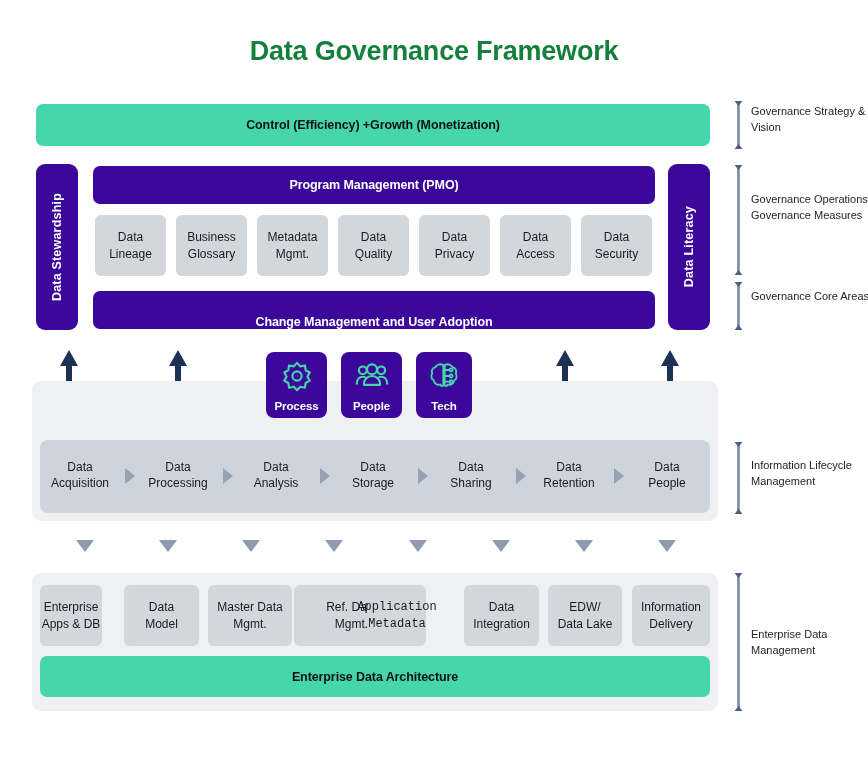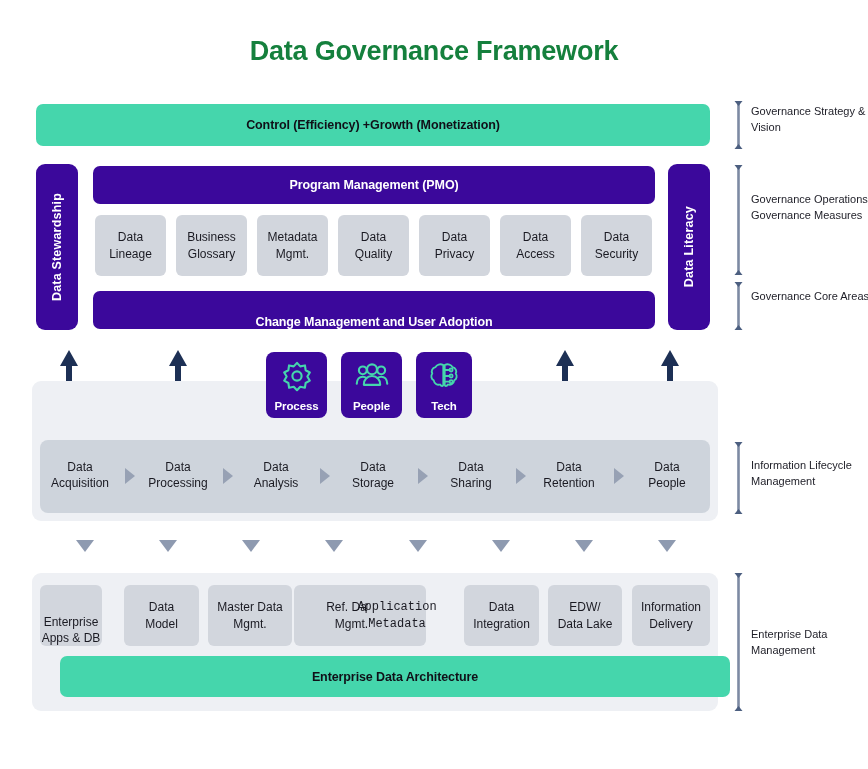--- a/index.html
+++ b/index.html
@@ -316,7 +316,7 @@
 
   <div class="panel" style="left:32px; top:573px; width:686px; height:138px;"></div>
 
-  <div class="gray-card" style="left:40px; top:585px; width:62px; height:61px;align-items:flex-end;">
+  <div class="gray-card" style="left:40px; top:585px; width:62px; height:61px;">
     <div><span>Enterprise</span><br>
          <span>Apps &amp; DB</span></div>
   </div>

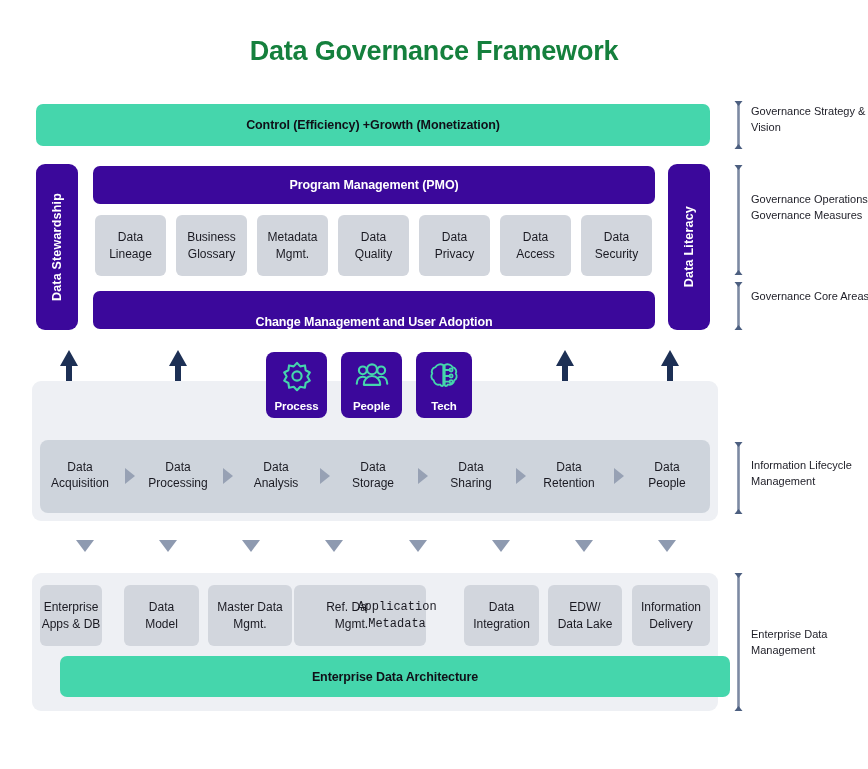--- a/index.html
+++ b/index.html
@@ -349,7 +349,7 @@
          <span>Delivery</span></div>
   </div>
 
-  <div class="teal-bar" style="left:40px; top:656px; width:670px; height:41px;margin-left:20px;">
+  <div class="teal-bar" style="left:40px; top:656px; width:670px; height:41px;">
     <span>Enterprise Data Architecture</span>
   </div>
 

